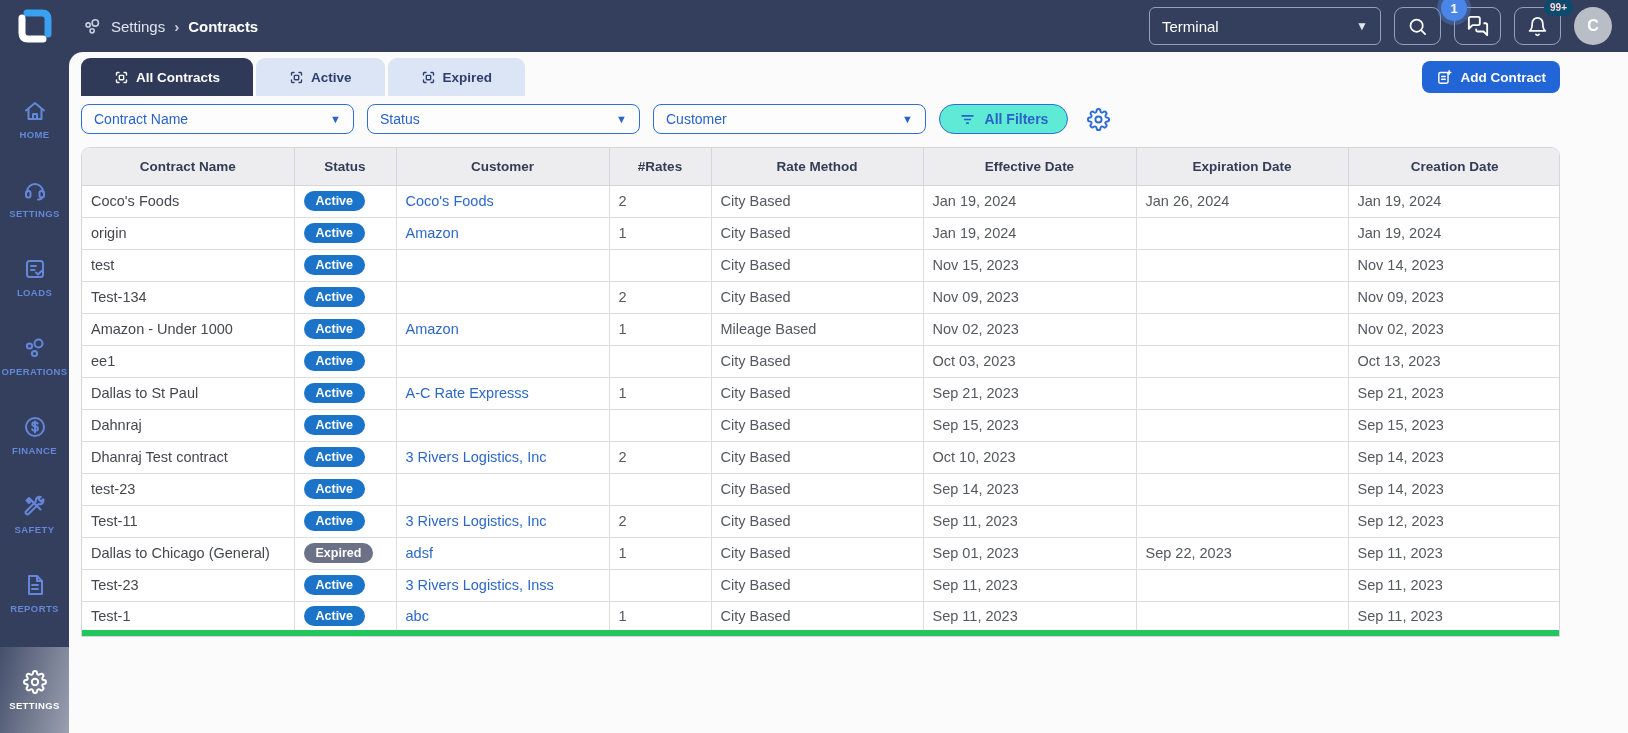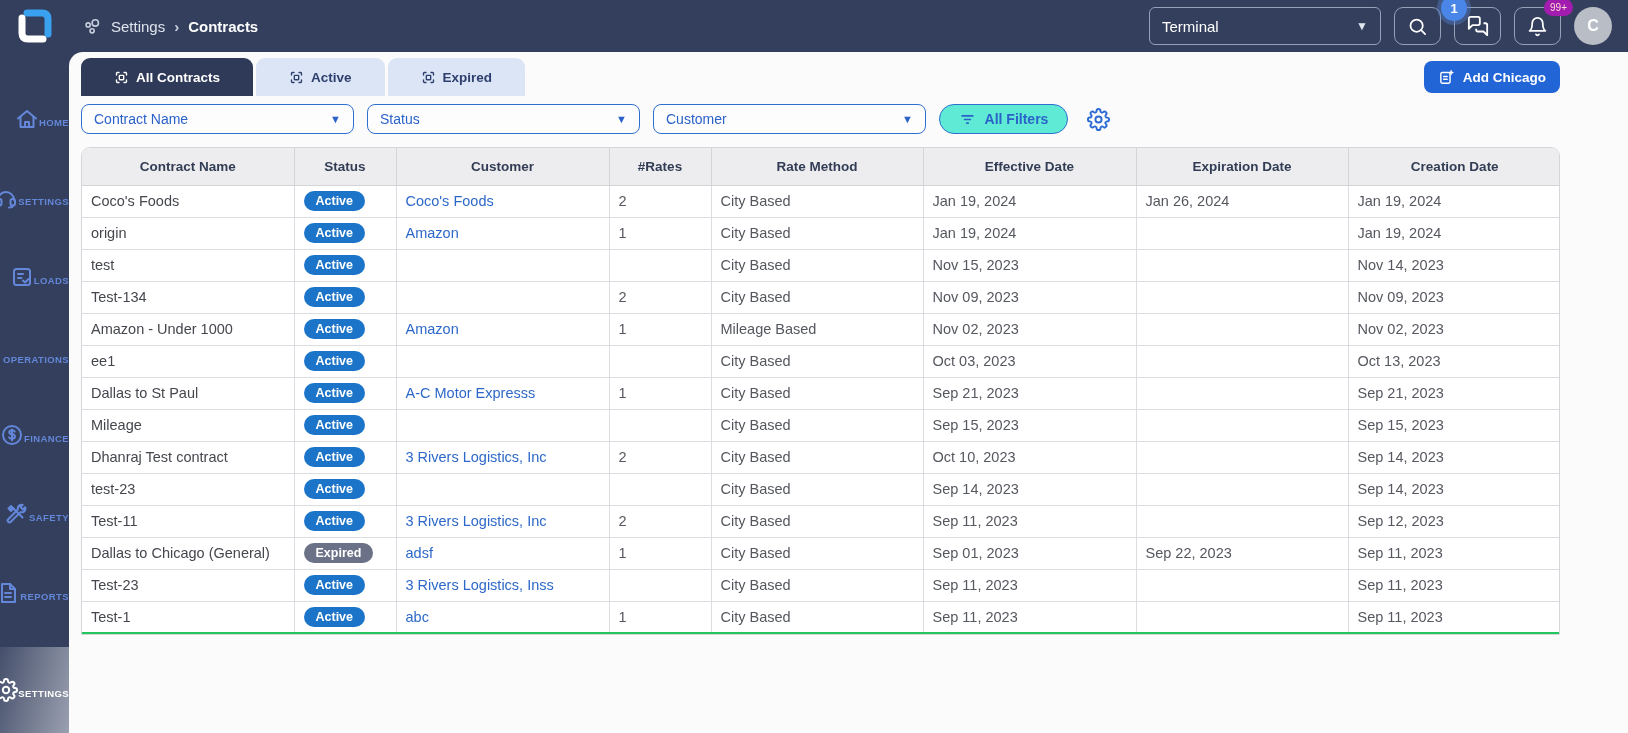--- a/index.html
+++ b/index.html
@@ -20,7 +20,7 @@
   .terminal-select .caret { margin-left:auto; color:#e3e7ef; font-size:12px; }
   .icon-btn { position:relative; width:47px; height:38px; border:1px solid #96a0b8; border-radius:9px; display:flex; align-items:center; justify-content:center; color:#fff; cursor:pointer; background:transparent; }
   .chat-badge { position:absolute; top:-13px; left:-14px; width:26px; height:26px; border-radius:50%; background:#4a86e8; color:#fff; font-size:13px; font-weight:bold; display:flex; align-items:center; justify-content:center; box-shadow:0 0 0 4px rgba(95,140,225,.35); z-index:2; }
-  .bell-badge { position:absolute; top:-9px; right:-13px; background:#a21caf; color:#ffd9d4; font-size:10px; font-weight:normal; padding:3px 6px; border-radius:9px; z-index:2; }
+  .bell-badge { position:absolute; top:-9px; right:-13px; background:#0c4a6e; color:#ffd9d4; font-size:10px; font-weight:bold; padding:3px 6px; border-radius:9px; z-index:2; }
   .avatar { width:38px; height:38px; border-radius:50%; background:#b9bdc6; color:#fff; font-size:16px; font-weight:bold; display:flex; align-items:center; justify-content:center; cursor:pointer; }
 
   

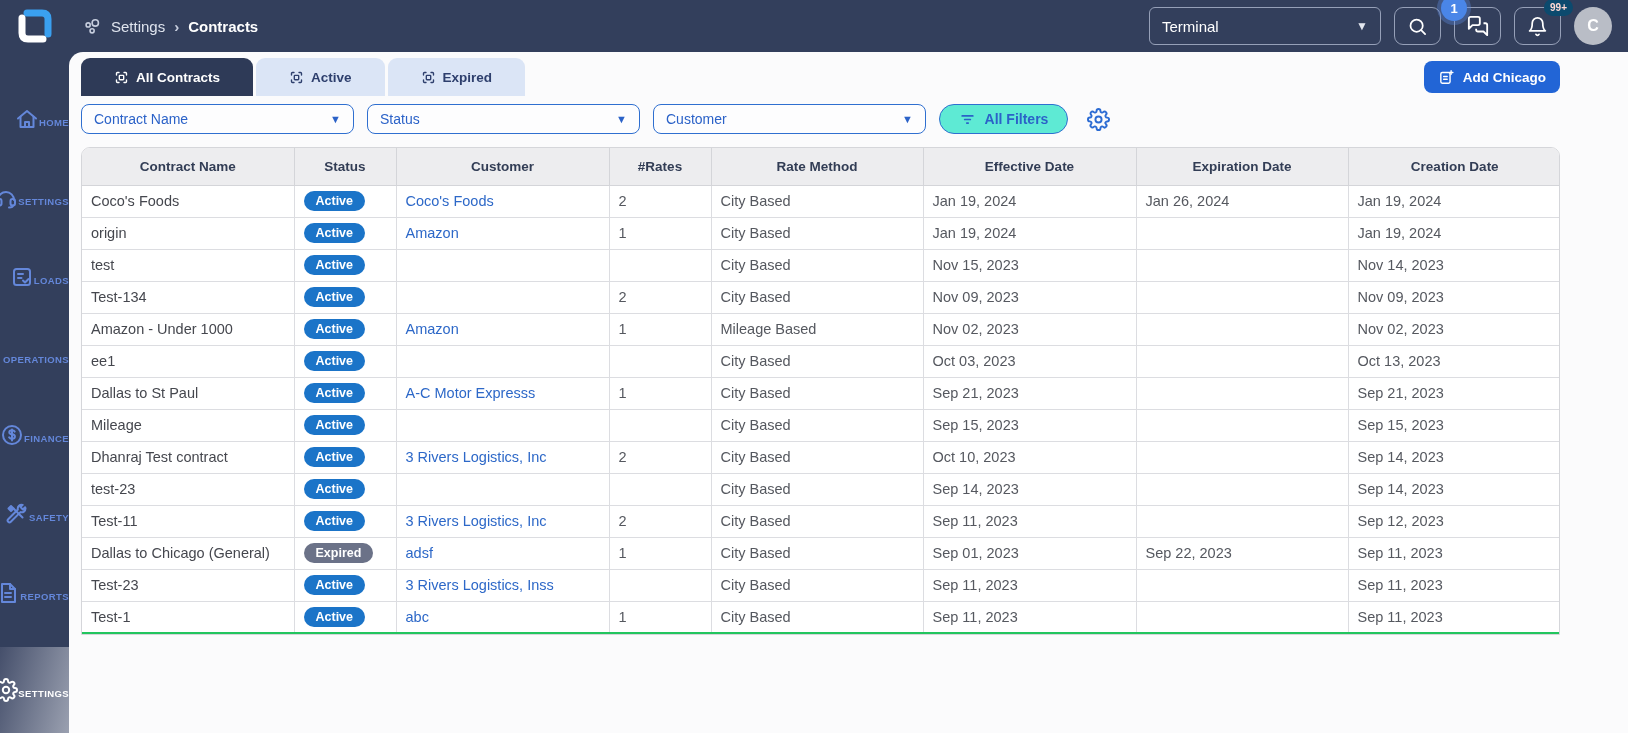--- a/index.html
+++ b/index.html
@@ -231,7 +231,7 @@
             <path d="M8 10.5h5M8 14.5h5"></path>
             <path d="M18.5 2.5v5M16 5h5"></path>
           </svg>
-        <span>Add Chicago</span>
+        <span>Add Contract</span>
       </button>
     </div>
 

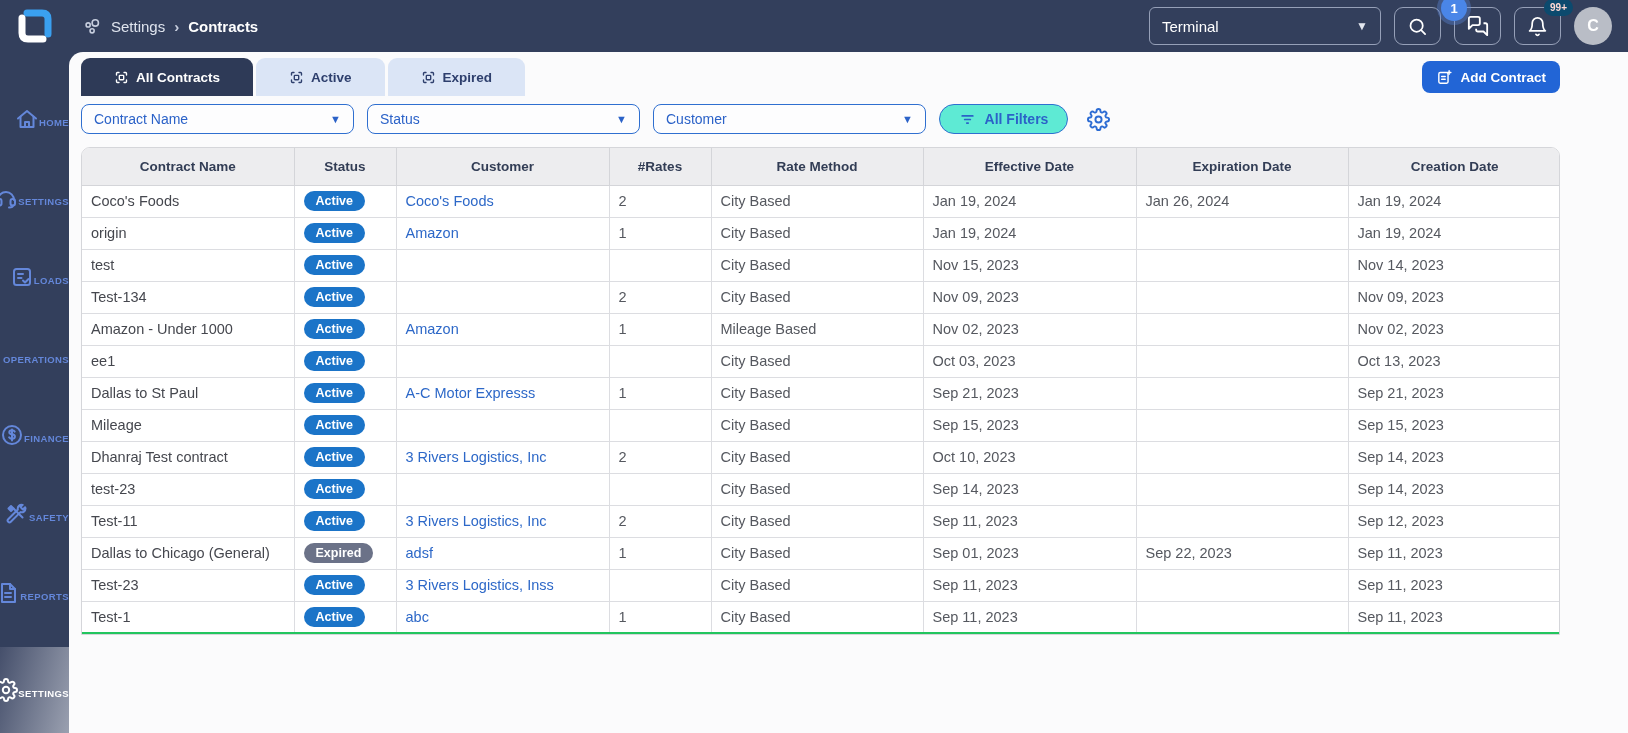--- a/index.html
+++ b/index.html
@@ -25,7 +25,7 @@
 
   
   .sidebar { position:absolute; top:52px; left:0; bottom:0; width:69px; background:#333f5c; display:flex; flex-direction:column; align-items:stretch; padding-top:34px; }
-  .side-item { height:66px; margin-bottom:13px; display:flex; align-items:center; justify-content:flex-end; color:#6487da; cursor:pointer; }
+  .side-item { height:66px; margin-bottom:13px; display:flex; flex-direction:column; align-items:center; justify-content:center; color:#6487da; cursor:pointer; }
   .side-item .s-icon { display:flex; }
   .side-item .s-label { margin-top:6px; font-size:9.5px; font-weight:bold; letter-spacing:.4px; }
   .side-item.selected { margin-top:auto; margin-bottom:0; height:86px; background:linear-gradient(105deg,#454f6b 0%,#9aa0b0 100%); color:#ffffff; }

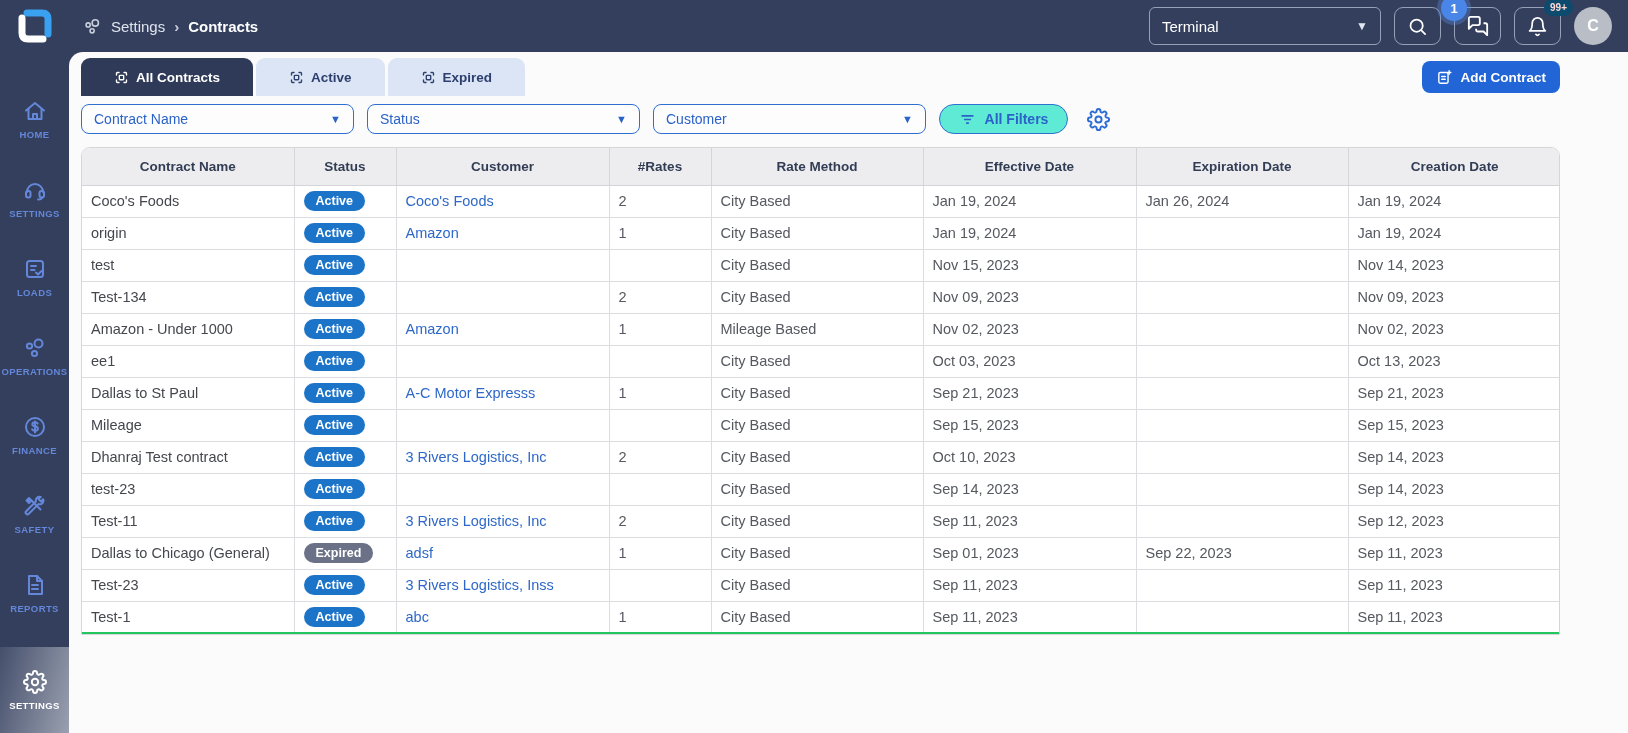--- a/index.html
+++ b/index.html
@@ -350,7 +350,7 @@
             <tr>
     <td class="cell-name">Dallas to St Paul</td>
     <td><span class="badge badge-active">Active</span></td>
-    <td class="cell-cust"><span>A-C Motor Expresss</span></td>
+    <td class="cell-cust"><span>A-C Rate Expresss</span></td>
     <td>1</td>
     <td>City Based</td>
     <td>Sep 21, 2023</td>

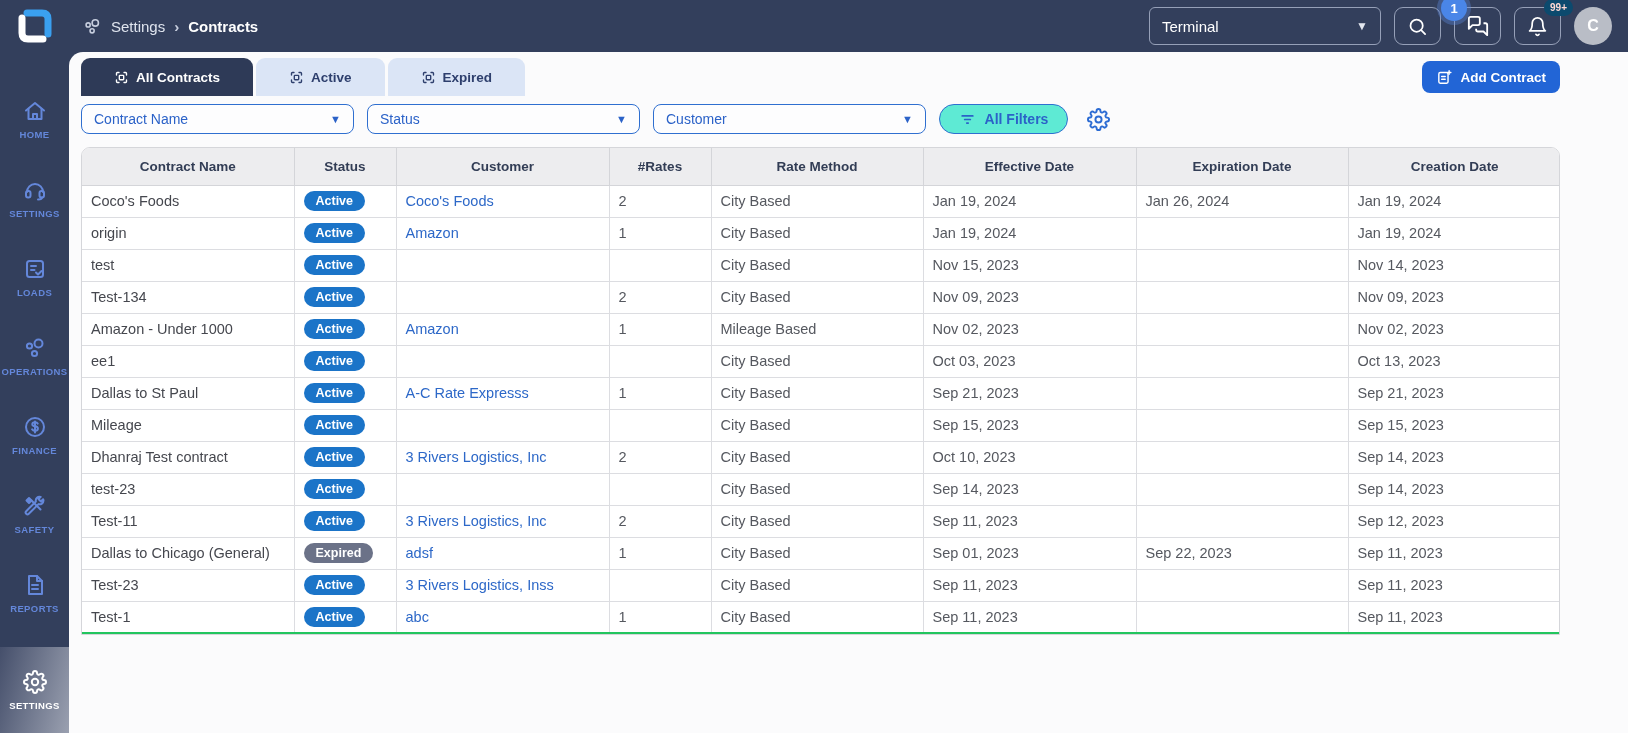--- a/index.html
+++ b/index.html
@@ -358,7 +358,7 @@
     <td>Sep 21, 2023</td>
   </tr>
             <tr>
-    <td class="cell-name">Mileage</td>
+    <td class="cell-name">Dahnraj</td>
     <td><span class="badge badge-active">Active</span></td>
     <td class="cell-cust"><span class="empty"></span></td>
     <td></td>

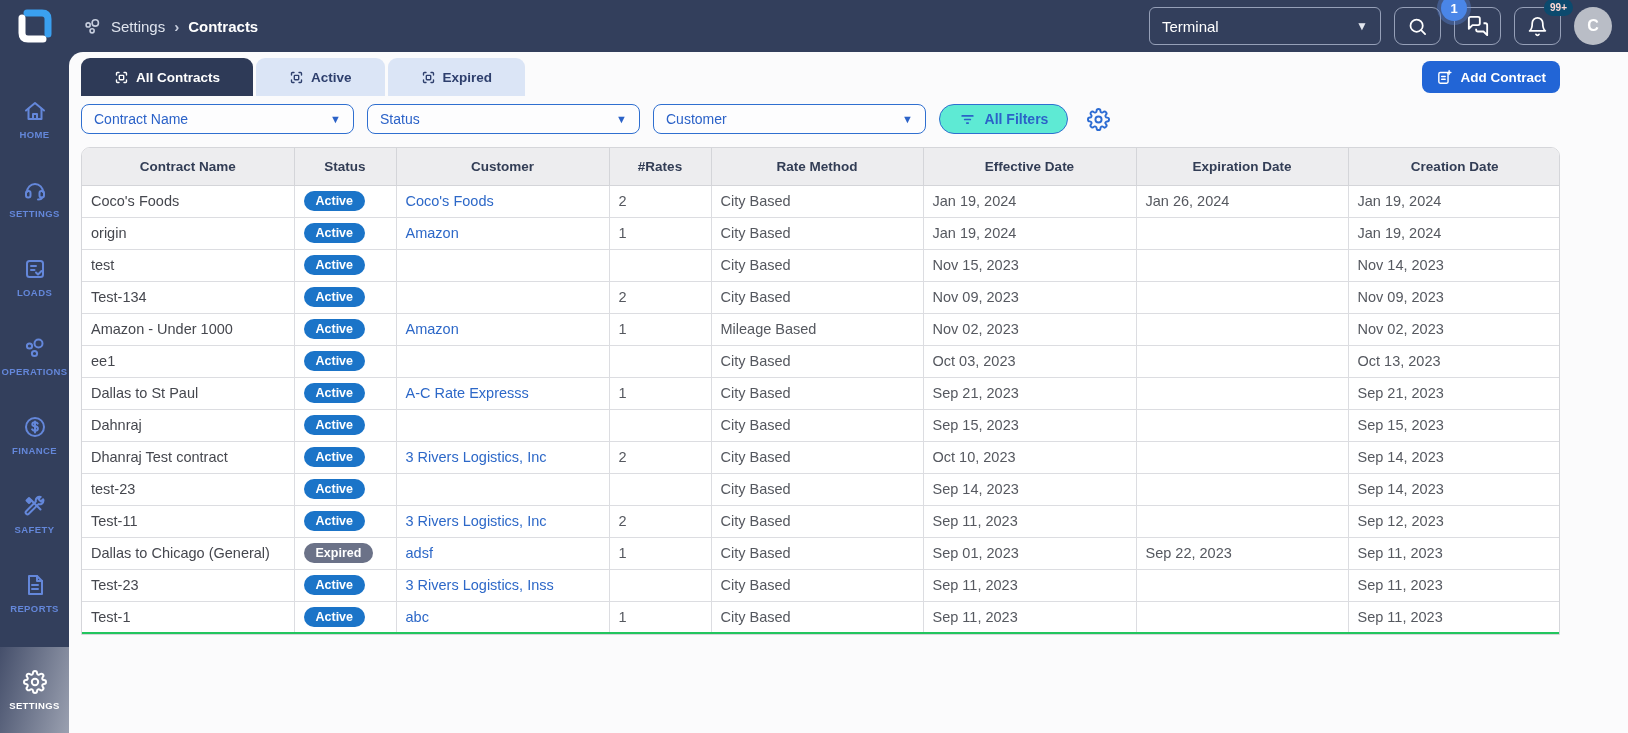--- a/index.html
+++ b/index.html
@@ -55,7 +55,7 @@
   thead th:last-child { border-right:none; }
   tbody td { height:32px; font-size:14.5px; color:#55585f; padding:0 9px; border-right:1px solid #dcdde1; border-bottom:1px solid #dcdde1; background:#fff; white-space:nowrap; overflow:hidden; }
   tbody td:last-child { border-right:none; }
-  tbody tr:last-child td { border-bottom:2px solid #22c55e; }
+  tbody tr:last-child td { border-bottom:6px solid #22c55e; }
   td.cell-name { color:#45474e; }
   td.cell-cust span { color:#2d68c8; cursor:pointer; }
   td.cell-cust span.empty { cursor:default; }

